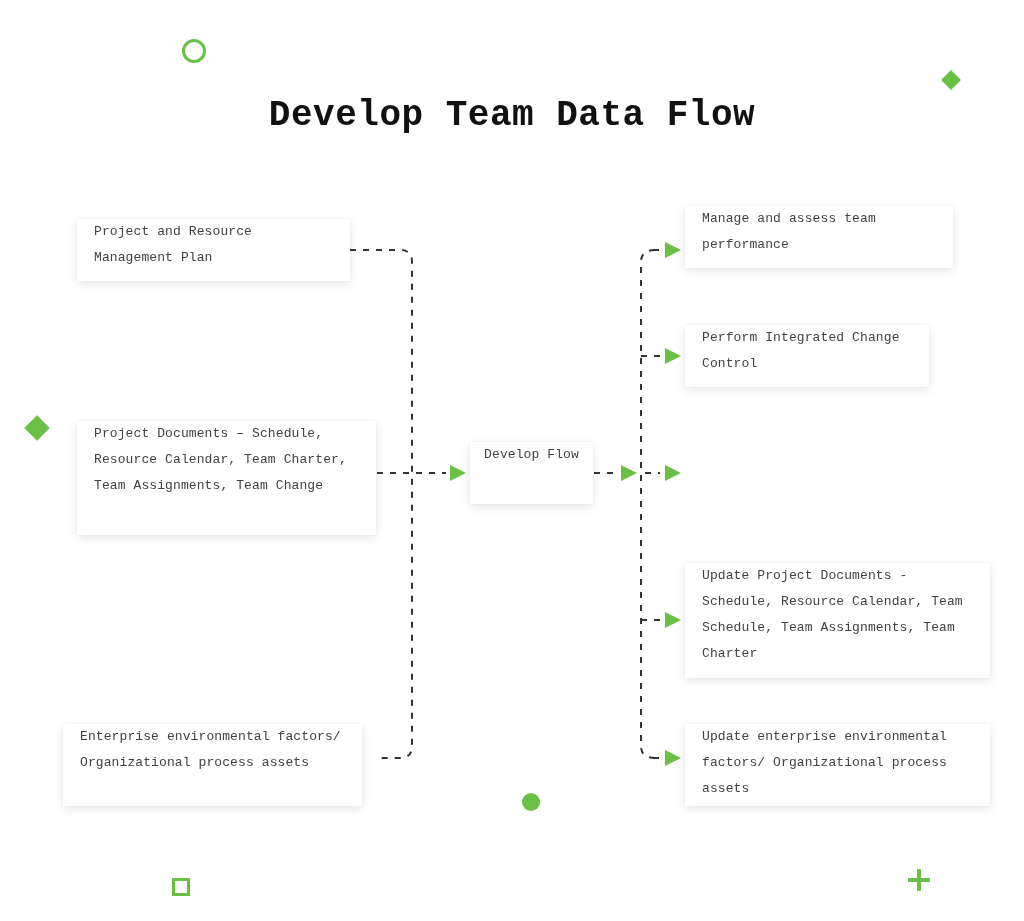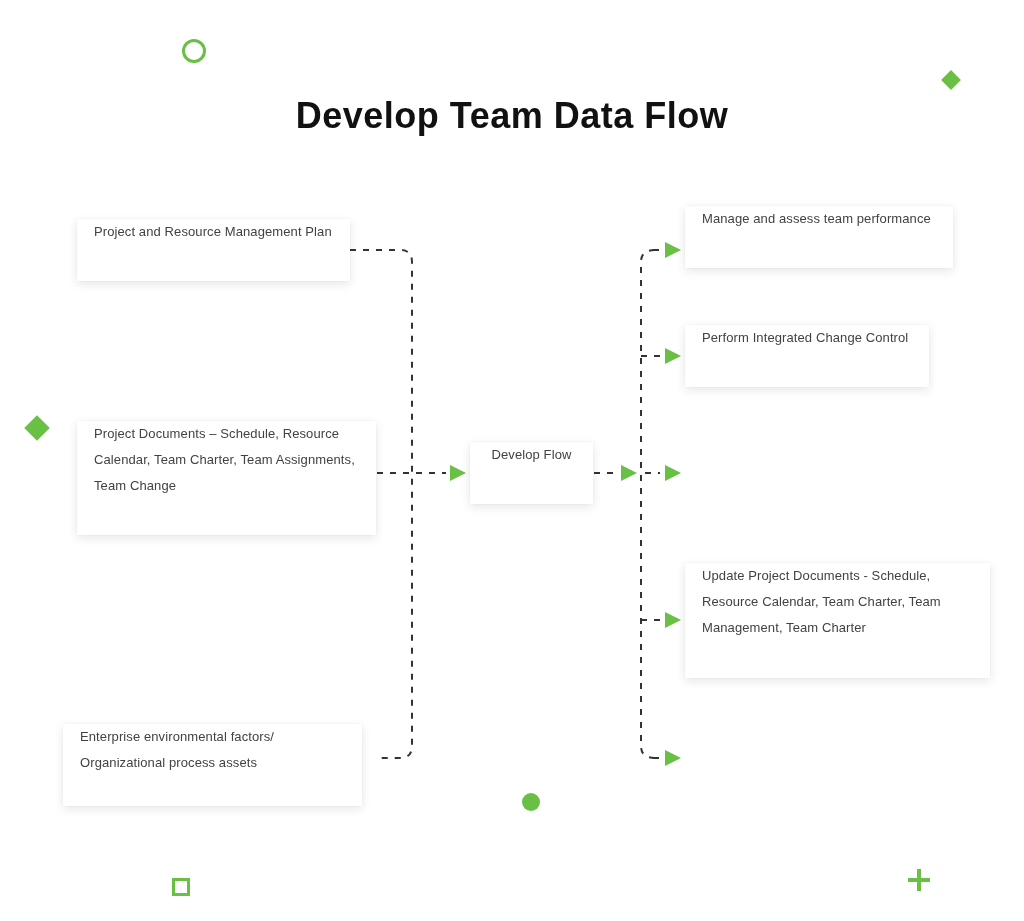--- a/index.html
+++ b/index.html
@@ -7,7 +7,7 @@
     width:1024px;height:921px;position:relative;background:#ffffff;
     font-family:"Liberation Sans",sans-serif;overflow:hidden;
   }
-  .stage{position:absolute;inset:0;width:1024px;height:921px;}
+  .stage{position:absolute;inset:0;width:1024px;height:921px;font-family:Liberation Mono, monospace;}
   .title{
     position:absolute;top:95px;left:0;width:1024px;text-align:center;
     font-size:36px;font-weight:600;color:#111111;letter-spacing:0.5px;

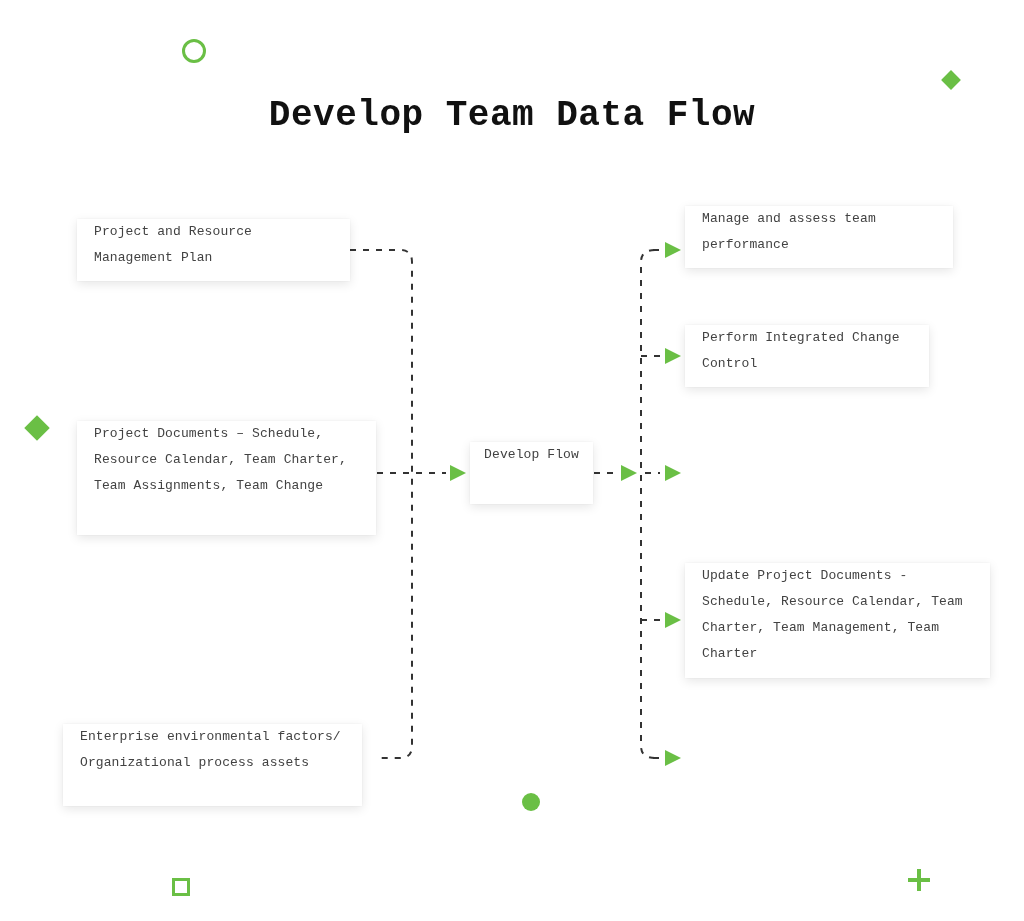--- a/index.html
+++ b/index.html
@@ -94,7 +94,7 @@
     <span>Perform Integrated Change Control</span>
   </div>
   <div class="box box-r4">
-    <span>Update Project Documents - Schedule, Resource Calendar, Team Charter, Team Management, Team Charter</span>
+    <span>Update Project Documents - Schedule, Resource Calendar, Team Schedule, Team Assignments, Team Charter</span>
   </div>
 
   <div class="deco deco-circle-outline"></div>

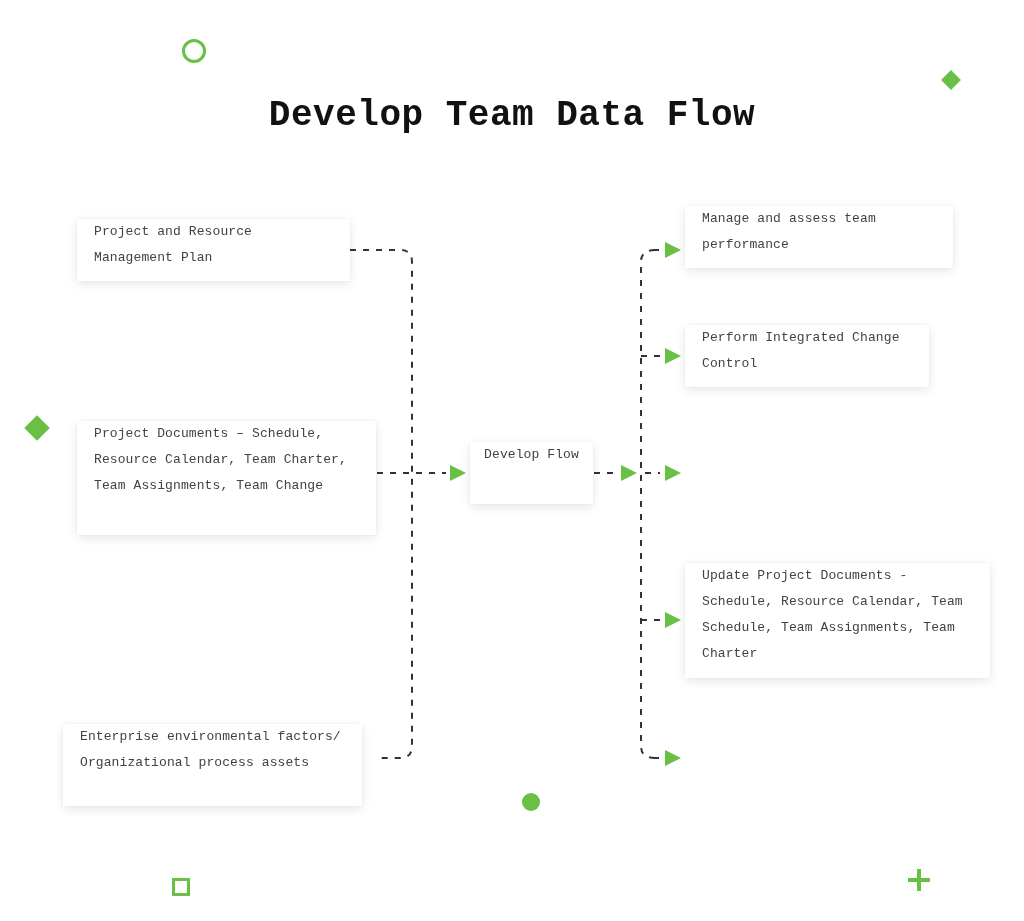--- a/index.html
+++ b/index.html
@@ -96,6 +96,9 @@
   <div class="box box-r4">
     <span>Update Project Documents - Schedule, Resource Calendar, Team Schedule, Team Assignments, Team Charter</span>
   </div>
+  <div class="box box-r5">
+    <span>Update enterprise environmental factors/ Organizational process assets</span>
+  </div>
 
   <div class="deco deco-circle-outline"></div>
   <div class="deco deco-diamond-tr"></div>

